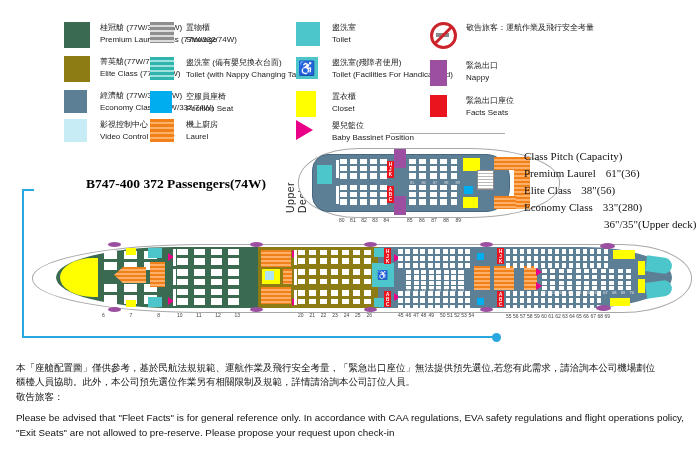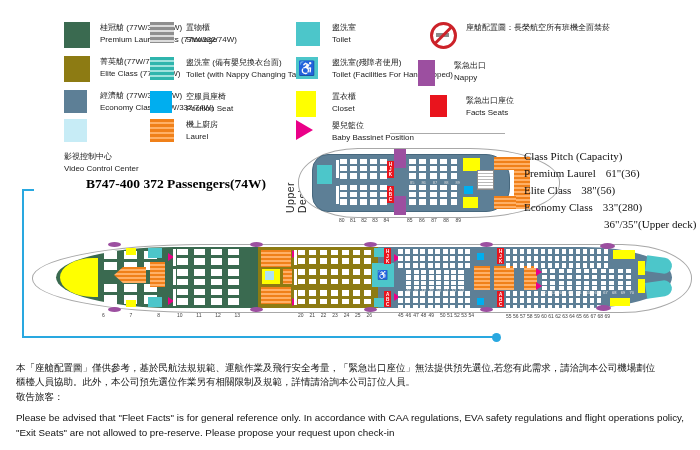--- a/index.html
+++ b/index.html
@@ -127,7 +127,7 @@
           <span class="slash"></span>
         </span>
       </span>
-    <span class="ltxt"><span>座艙配置圖：長榮航空所有班機全面禁菸</span></span>
+    <span class="ltxt"><span>敬告旅客：運航作業及飛行安全考量</span></span>
   </div>
   <div class="litem" style="left:418px;top:60px;">
     <span class="swbox">

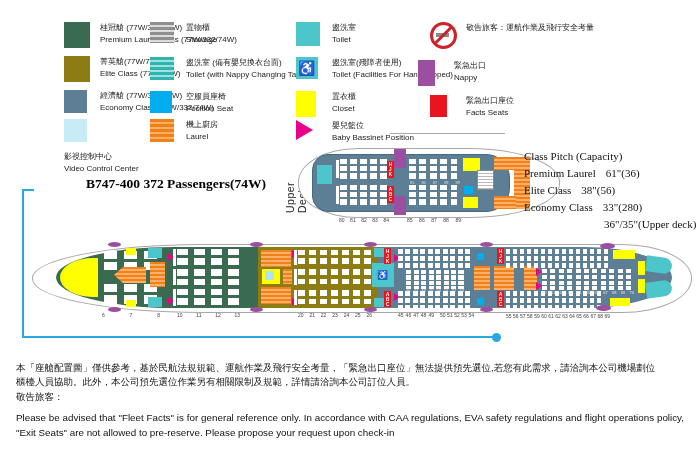--- a/index.html
+++ b/index.html
@@ -129,7 +129,7 @@
       </span>
     <span class="ltxt"><span>敬告旅客：運航作業及飛行安全考量</span></span>
   </div>
-  <div class="litem" style="left:418px;top:60px;">
+  <div class="litem" style="left:430px;top:60px;">
     <span class="swbox">
         <span style="width:17px;height:26px;background:#9c4fa0;"></span>
       </span>

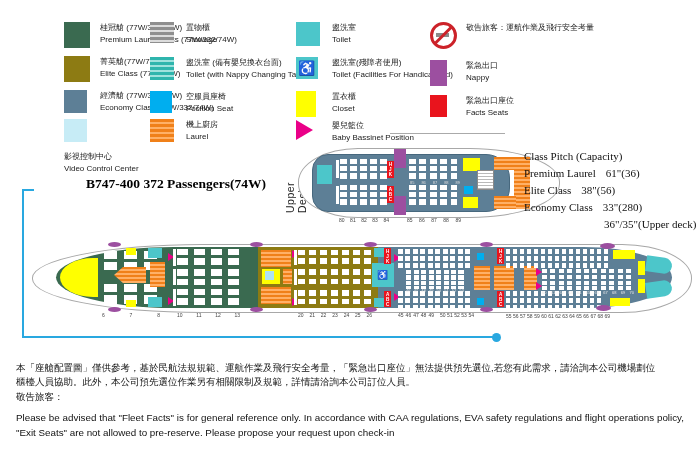--- a/index.html
+++ b/index.html
@@ -62,7 +62,7 @@
       </span>
     <span class="ltxt"><span>經濟艙 (77W/332/74W)</span><span class="en">Economy Class (77W/332/74W)</span></span>
   </div>
-  <div class="litem" style="left:64px;top:119px;flex-direction:column;">
+  <div class="litem" style="left:64px;top:119px;">
     <span class="swbox">
         <span style="width:23px;height:23px;background:#c7ecf6;"></span>
       </span>

